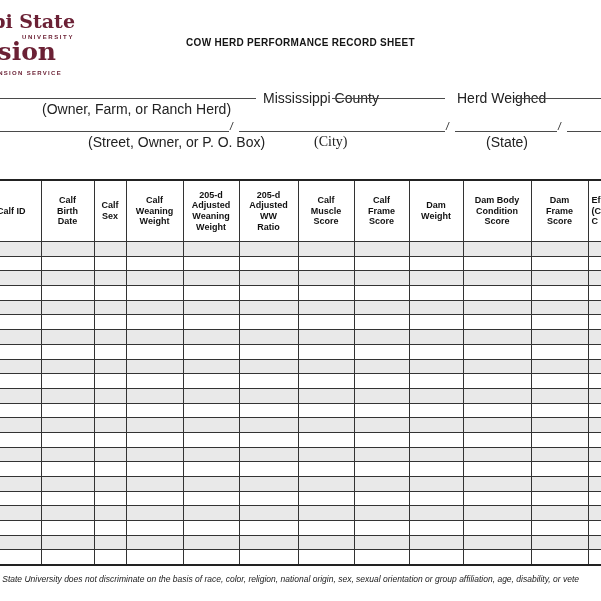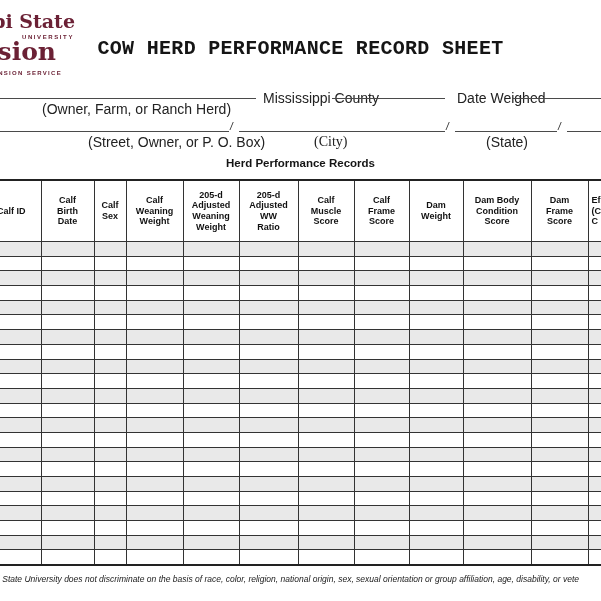--- a/index.html
+++ b/index.html
@@ -23,7 +23,7 @@
   
   .title {
     position:absolute; top:37px; left:0; width:100%; text-align:center;
-    font-size:20px; font-weight:bold; letter-spacing:.3px;font-family:Liberation Mono, monospace;
+    font-size:10px; font-weight:bold; letter-spacing:.3px;
   }
   .section-title {
     position:absolute; top:157px; left:0; width:100%; text-align:center;

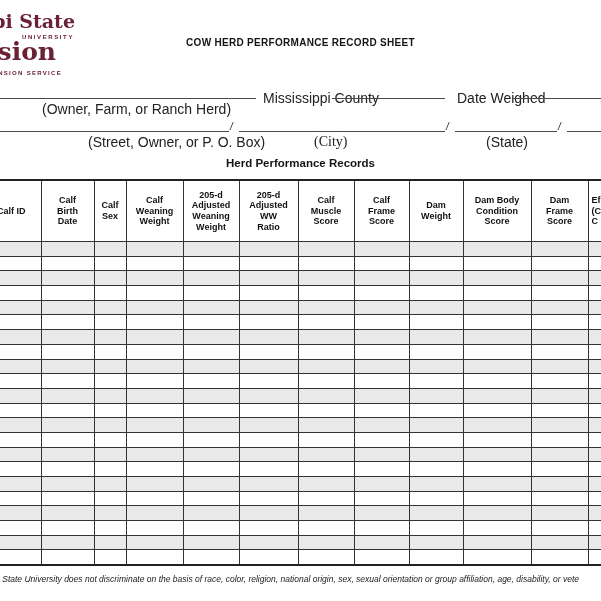--- a/index.html
+++ b/index.html
@@ -72,7 +72,7 @@
   <div class="flabel" style="left:42px; top:101px;">(Owner, Farm, or Ranch Herd)</div>
   <div class="flabel" style="left:263px; top:90px;">Mississippi County</div>
   <div class="ul" style="left:332px; top:97px; width:113px;"></div>
-  <div class="flabel" style="left:457px; top:90px;">Date Weighed</div>
+  <div class="flabel" style="left:457px; top:90px;">Herd Weighed</div>
   <div class="ul" style="left:513px; top:97px; width:88px;"></div>
 
   <div class="ul" style="left:0; top:130px; width:229px;"></div>

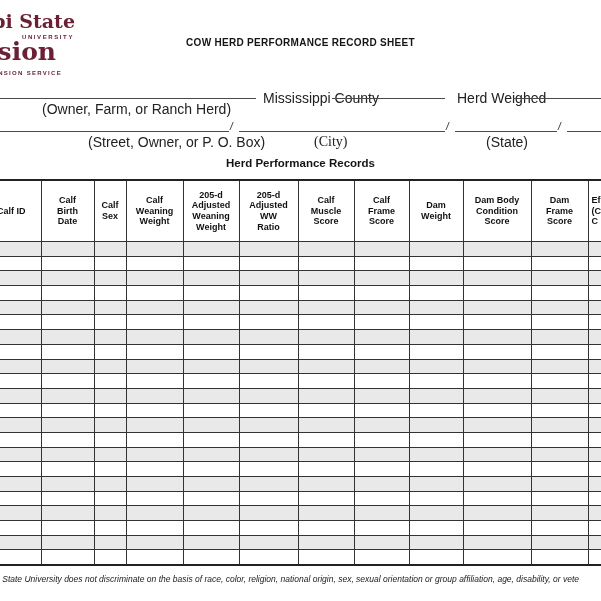--- a/index.html
+++ b/index.html
@@ -86,7 +86,6 @@
   <div class="flabel" style="left:314px; top:134px;font-family:Liberation Serif, serif;">(City)</div>
   <div class="flabel" style="left:486px; top:134px;">(State)</div>
 
-  <div class="section-title">Herd Performance Records</div>
 
   <div class="table-wrap">
     <table>

